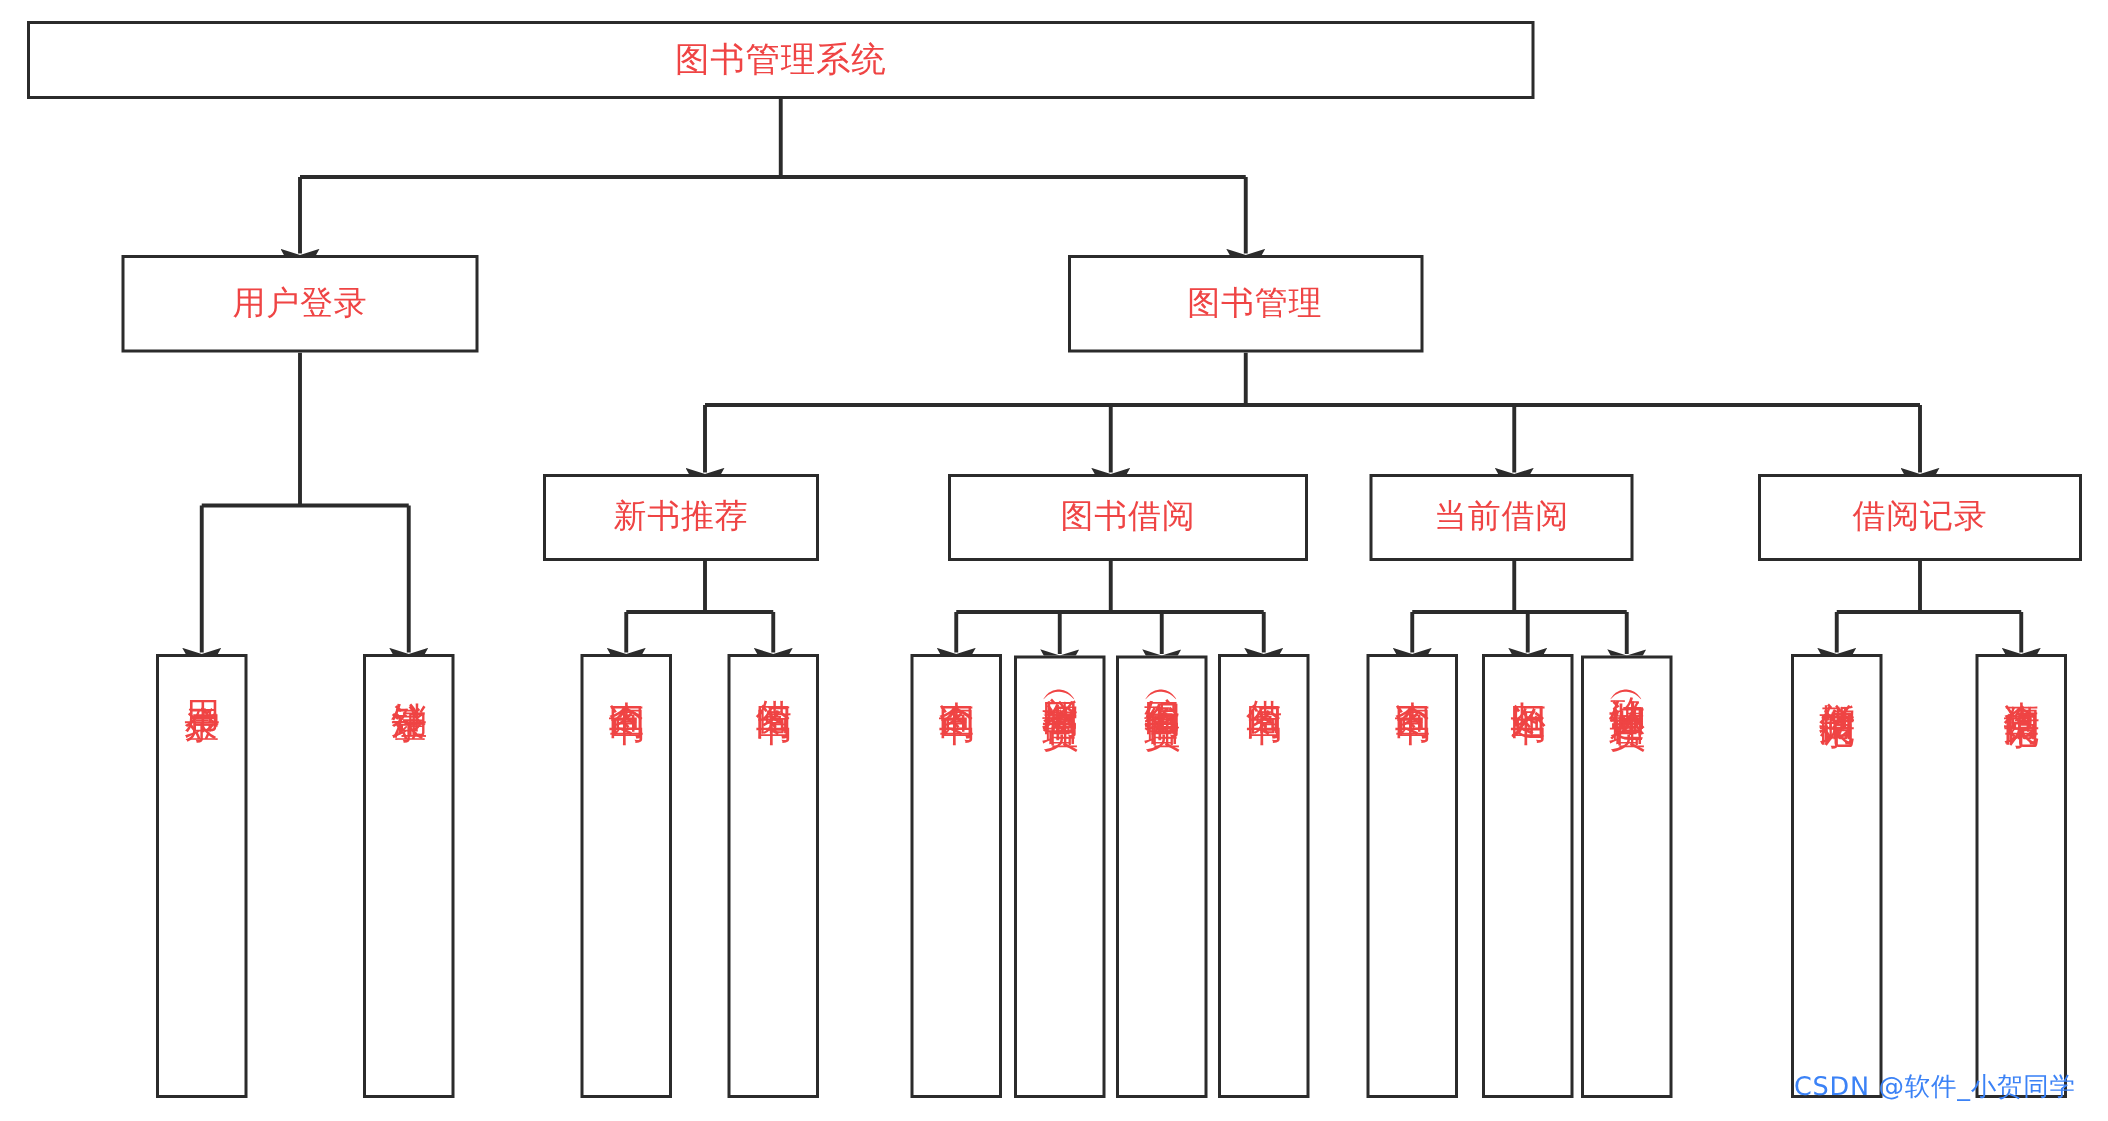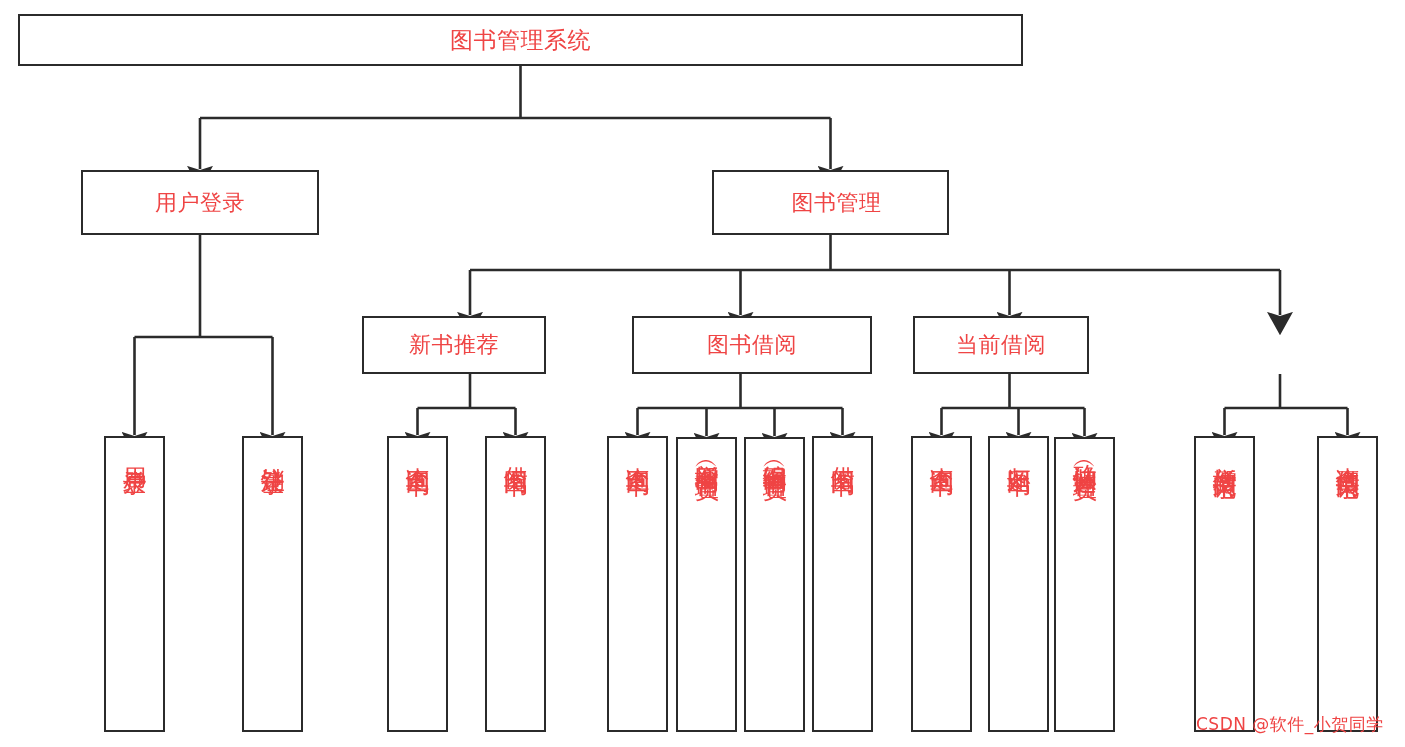--- a/index.html
+++ b/index.html
@@ -144,6 +144,9 @@
   <div class="node horiz" id="n-current-borrow" style="left: 901px; top: 316px; width: 176px; height: 58px; margin-left: 12px;">
     <span class="label">当前借阅</span>
   </div>
+  <div class="node horiz" id="n-borrow-record" style="left: 1172px; top: 316px; width: 216px; height: 58px;">
+    <span class="label">借阅记录</span>
+  </div>
 
   <div id="leaf-host">
       <div class="node leaf" id="n-leaf-user-login" style="left: 104px; top: 436px; width: 61px; height: 296px;">

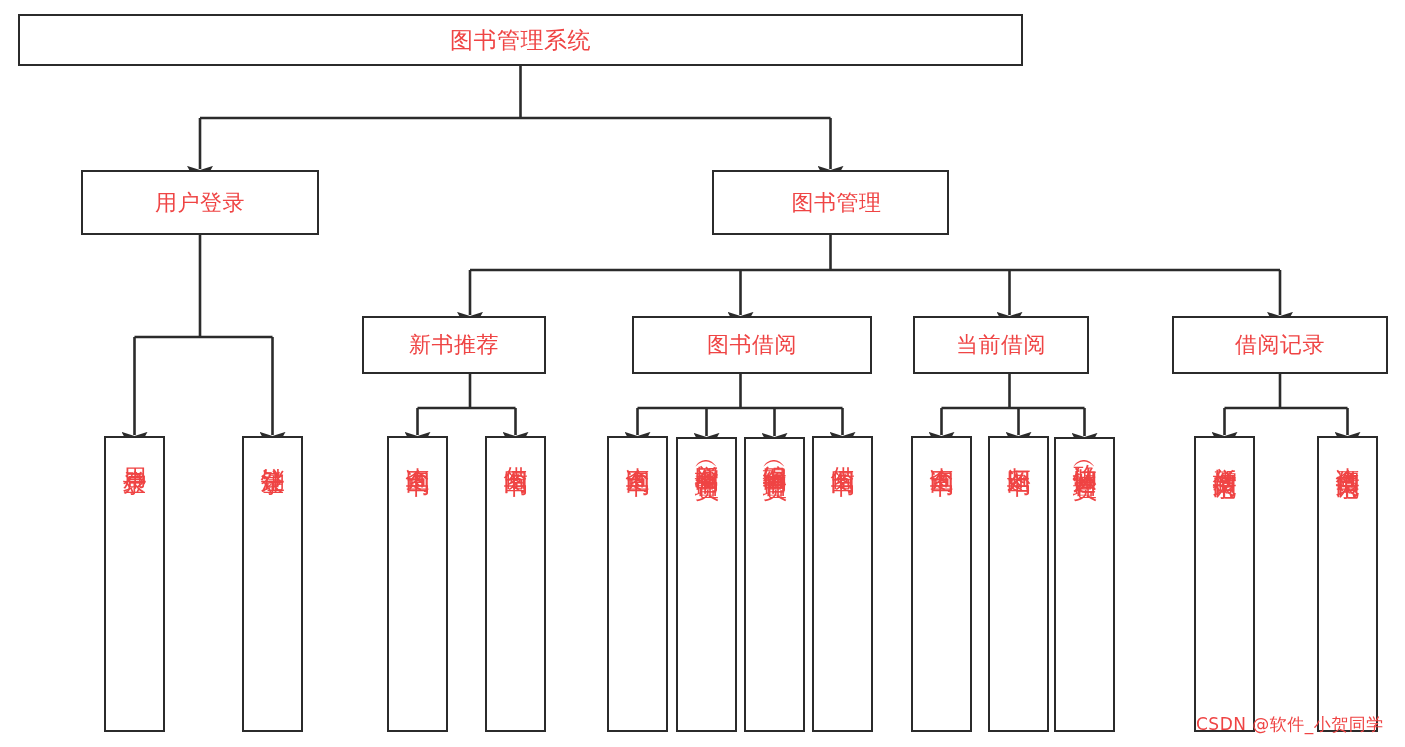--- a/index.html
+++ b/index.html
@@ -69,7 +69,7 @@
     left:1196px;
     top:713px;
     font-size:17px;
-    color:#ef4444;
+    color:#3b82f6;
     letter-spacing:0.5px;
     white-space:nowrap;
     z-index:5;

